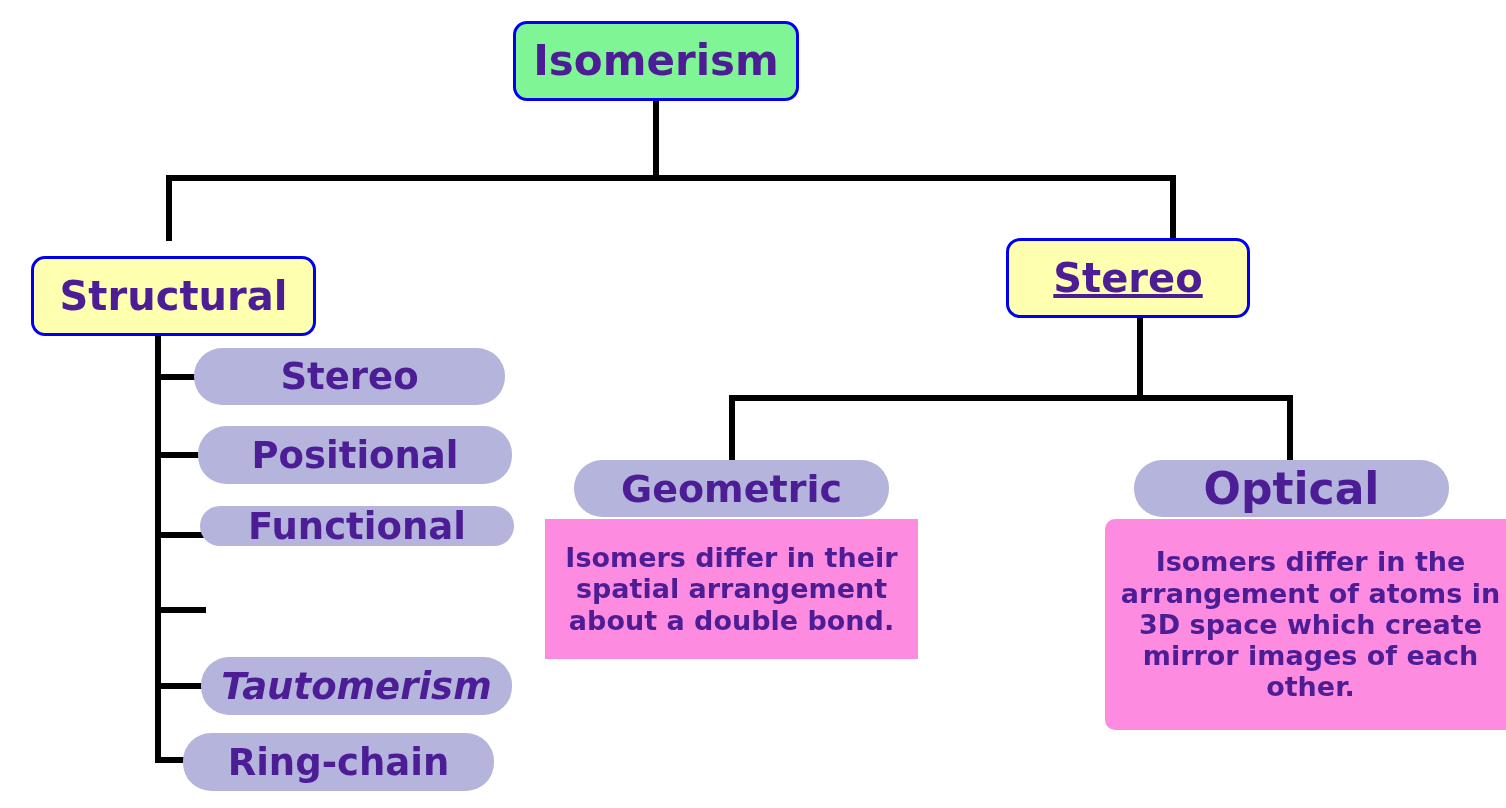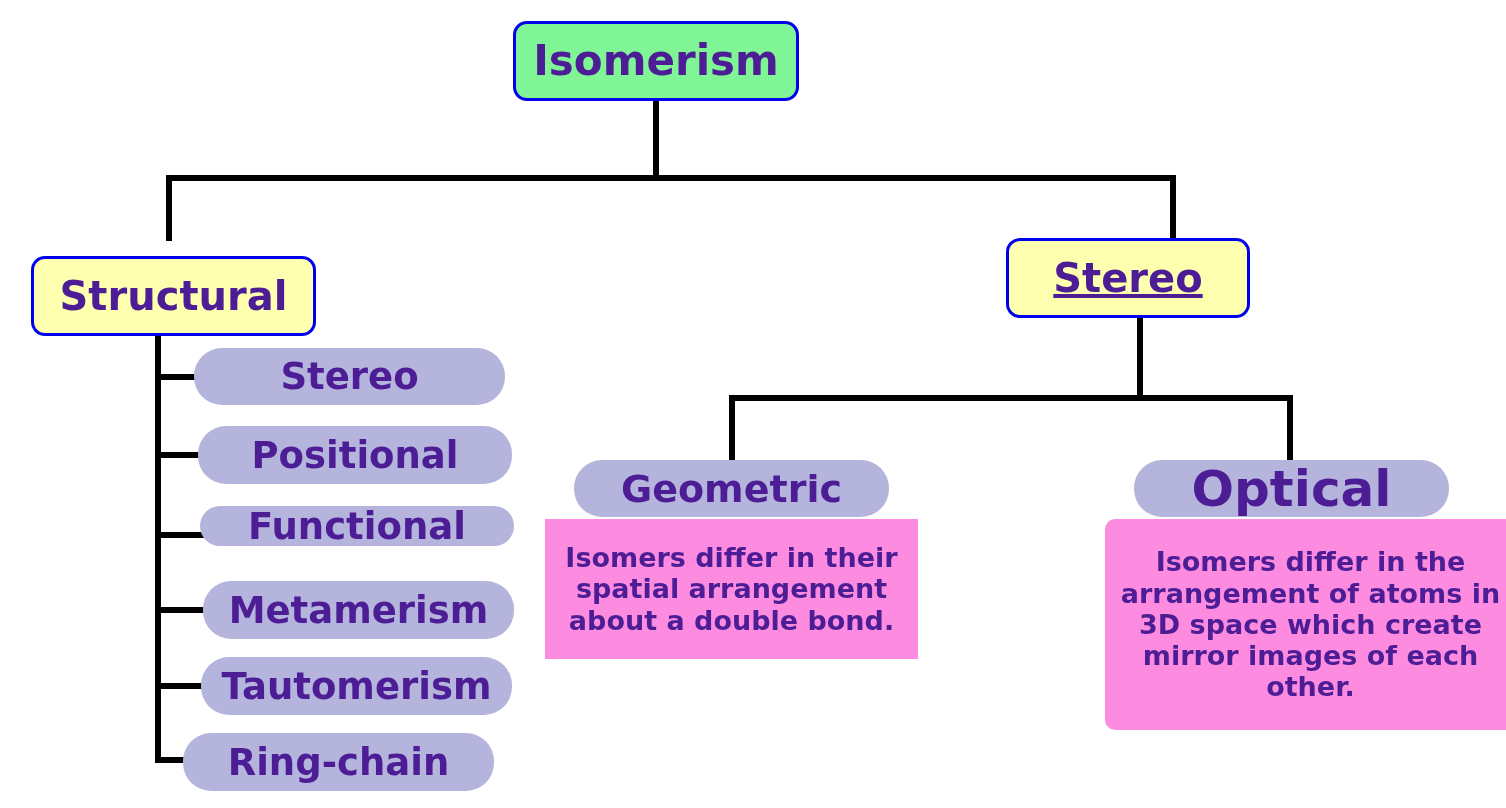--- a/index.html
+++ b/index.html
@@ -135,7 +135,7 @@
     <span>Geometric</span>
   </div>
 
-  <div class="node pill" style="left:1134px; top:460px; width:315px; height:57px; font-size:50px;">
+  <div class="node pill" style="left:1134px; top:460px; width:315px; height:57px; font-size:44px;">
     <span>Optical</span>
   </div>
 

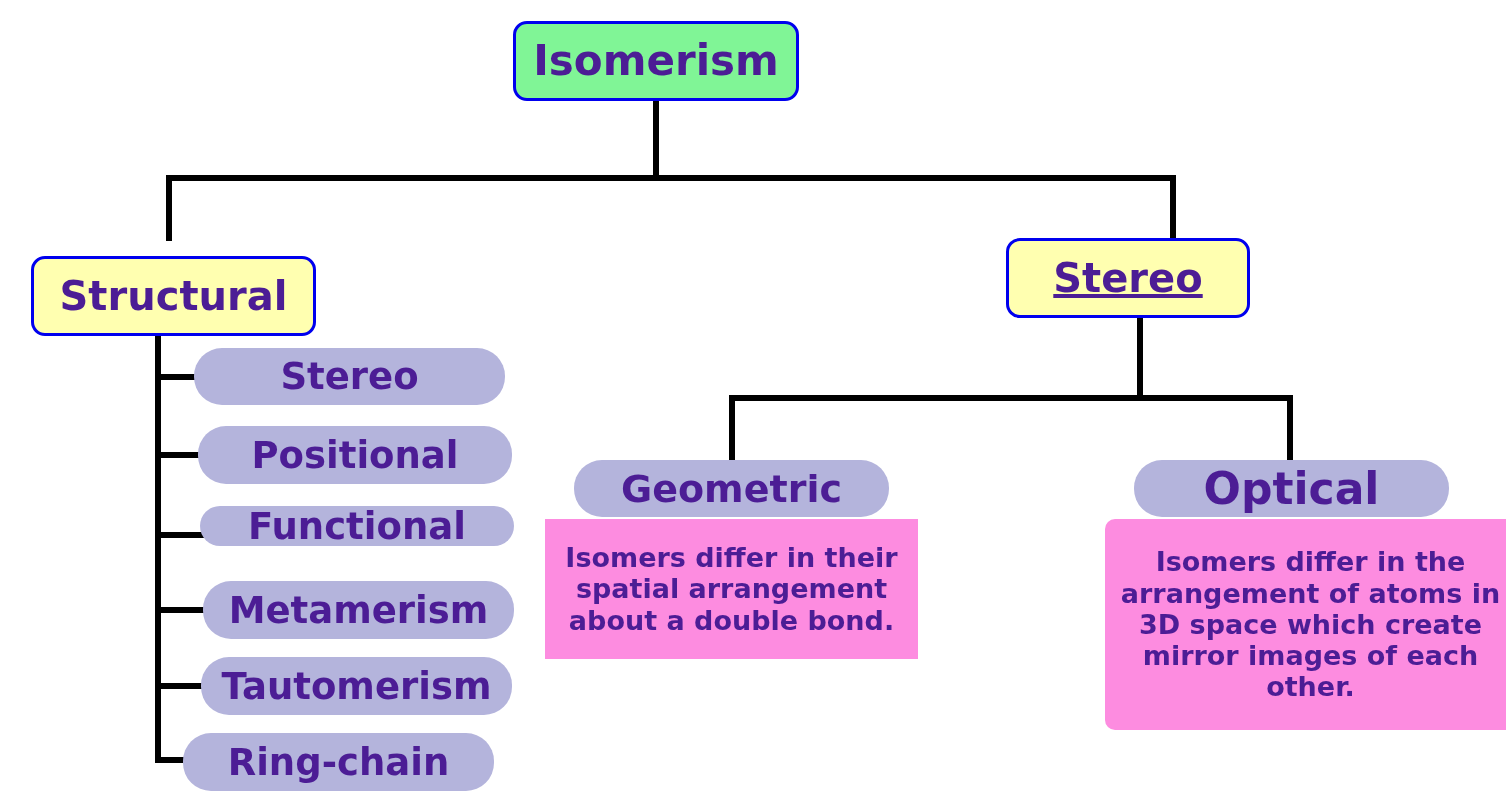--- a/index.html
+++ b/index.html
@@ -115,9 +115,6 @@
     <span>Functional</span>
   </div>
 
-  <div class="node pill" style="left:203px; top:581px; width:311px; height:58px; font-size:37px;">
-    <span>Metamerism</span>
-  </div>
 
   <div class="node pill" style="left:201px; top:657px; width:311px; height:58px; font-size:37px;">
     <span>Tautomerism</span>

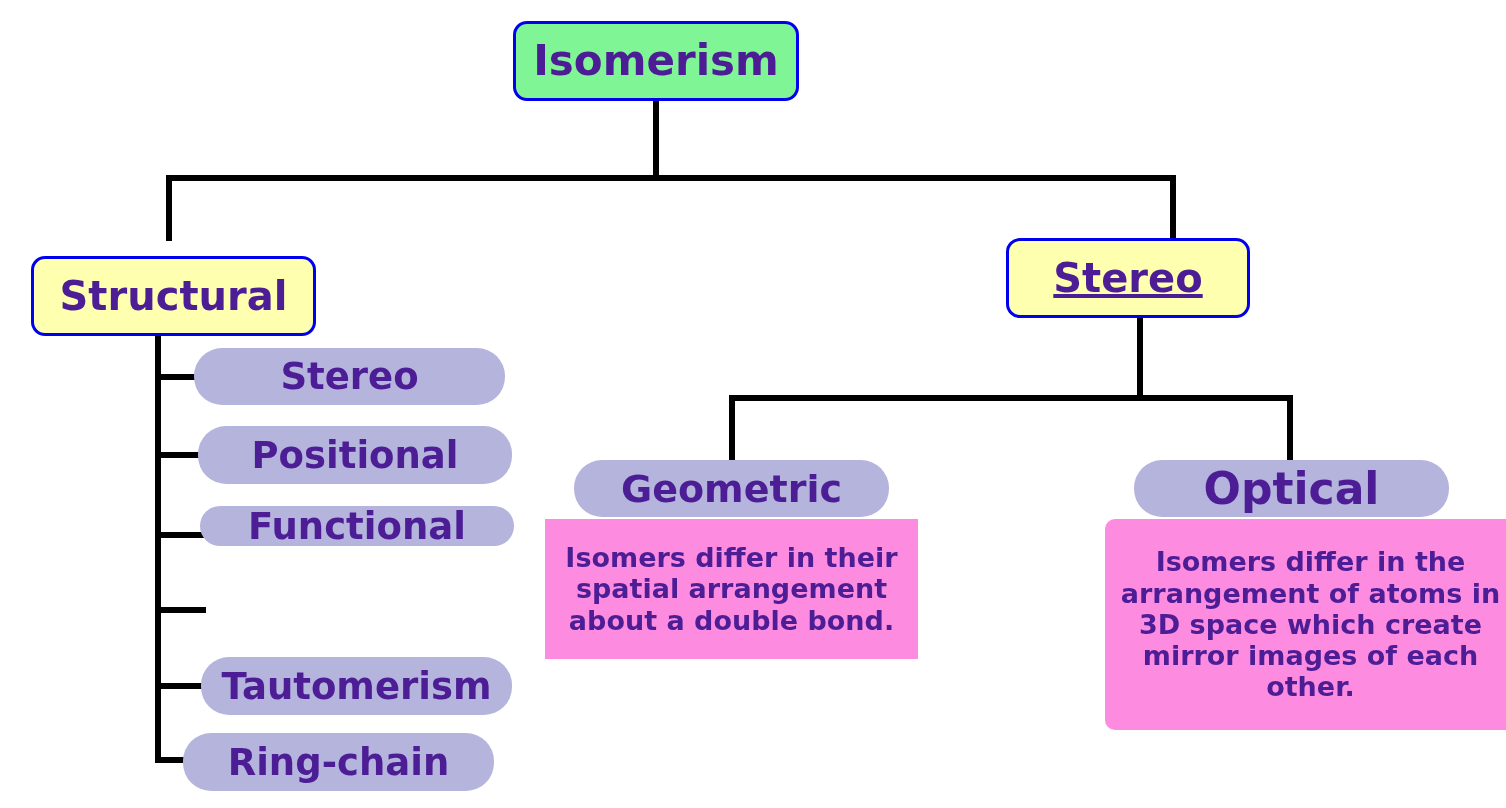--- a/index.html
+++ b/index.html
@@ -116,7 +116,7 @@
   </div>
 
 
-  <div class="node pill" style="left:201px; top:657px; width:311px; height:58px; font-size:37px;">
+  <div class="node pill" style="left:201px; top:657px; width:311px; height:58px; font-size:37px;font-style:italic;">
     <span>Tautomerism</span>
   </div>
 

